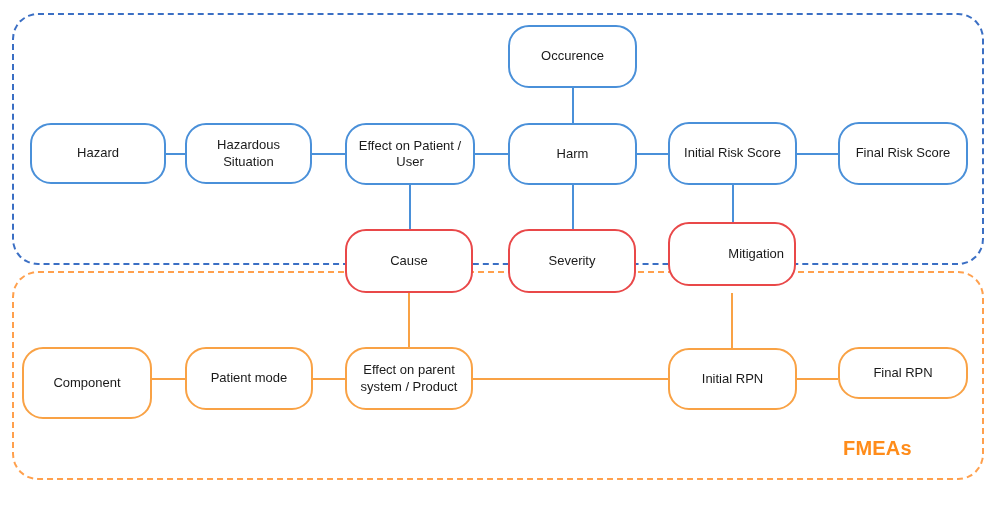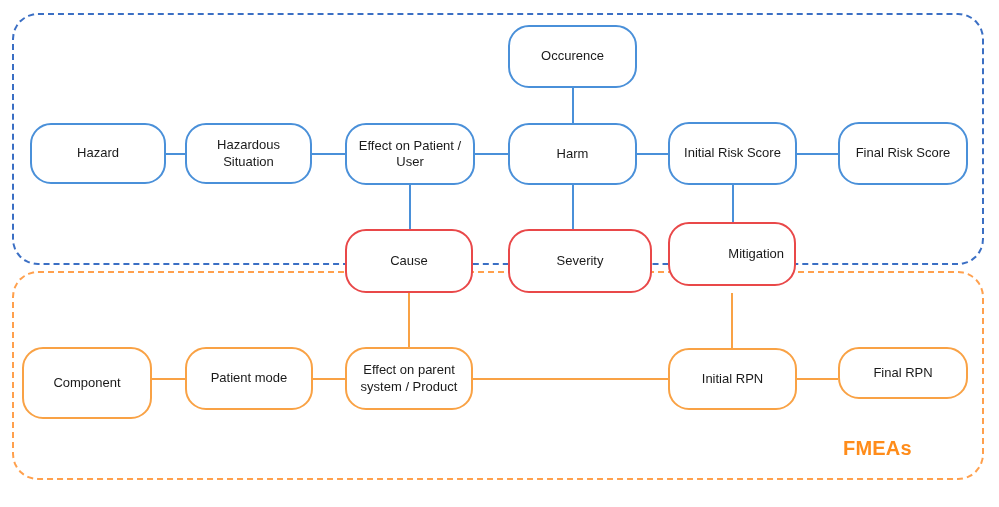--- a/index.html
+++ b/index.html
@@ -118,7 +118,7 @@
       <div class="node red" style="left: 345px; top: 229px; width: 128px; height: 64px;">
         <span>Cause</span>
       </div>
-      <div class="node red" style="left: 508px; top: 229px; width: 144px; height: 64px;">
+      <div class="node red" style="left: 508px; top: 229px; width: 128px; height: 64px;">
         <span>Severity</span>
       </div>
       <div class="node red" style="left: 668px; top: 222px; width: 128px; height: 64px; justify-content: flex-end;">

